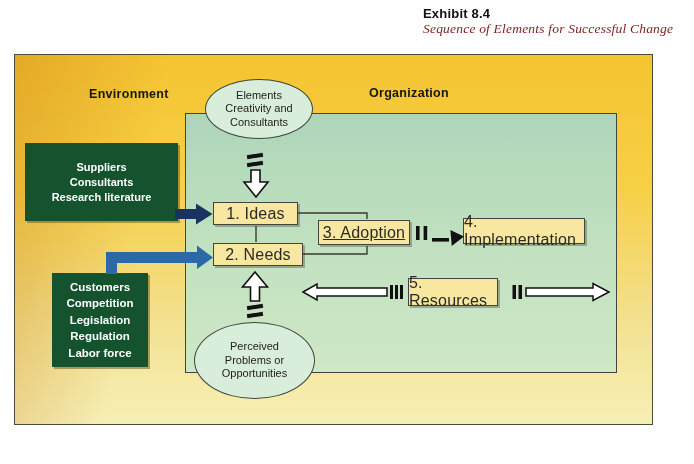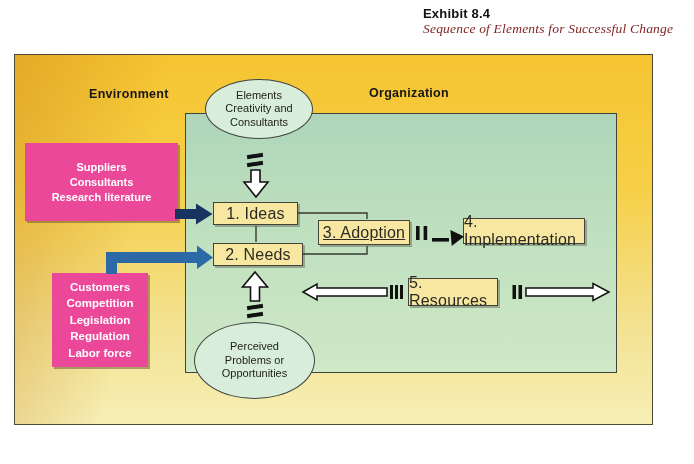--- a/index.html
+++ b/index.html
@@ -50,7 +50,7 @@
   #box-resources{left:408px;top:278px;width:90px;height:28px;}
   
   .navy-box{
-    position:absolute;background:#ec4899;color:#fff;font-weight:bold;text-align:center;
+    position:absolute;background:#14532d;color:#fff;font-weight:bold;text-align:center;
     box-shadow:2px 2px 0 rgba(80,70,30,.45);
     display:flex;flex-direction:column;align-items:center;justify-content:center;
   }

